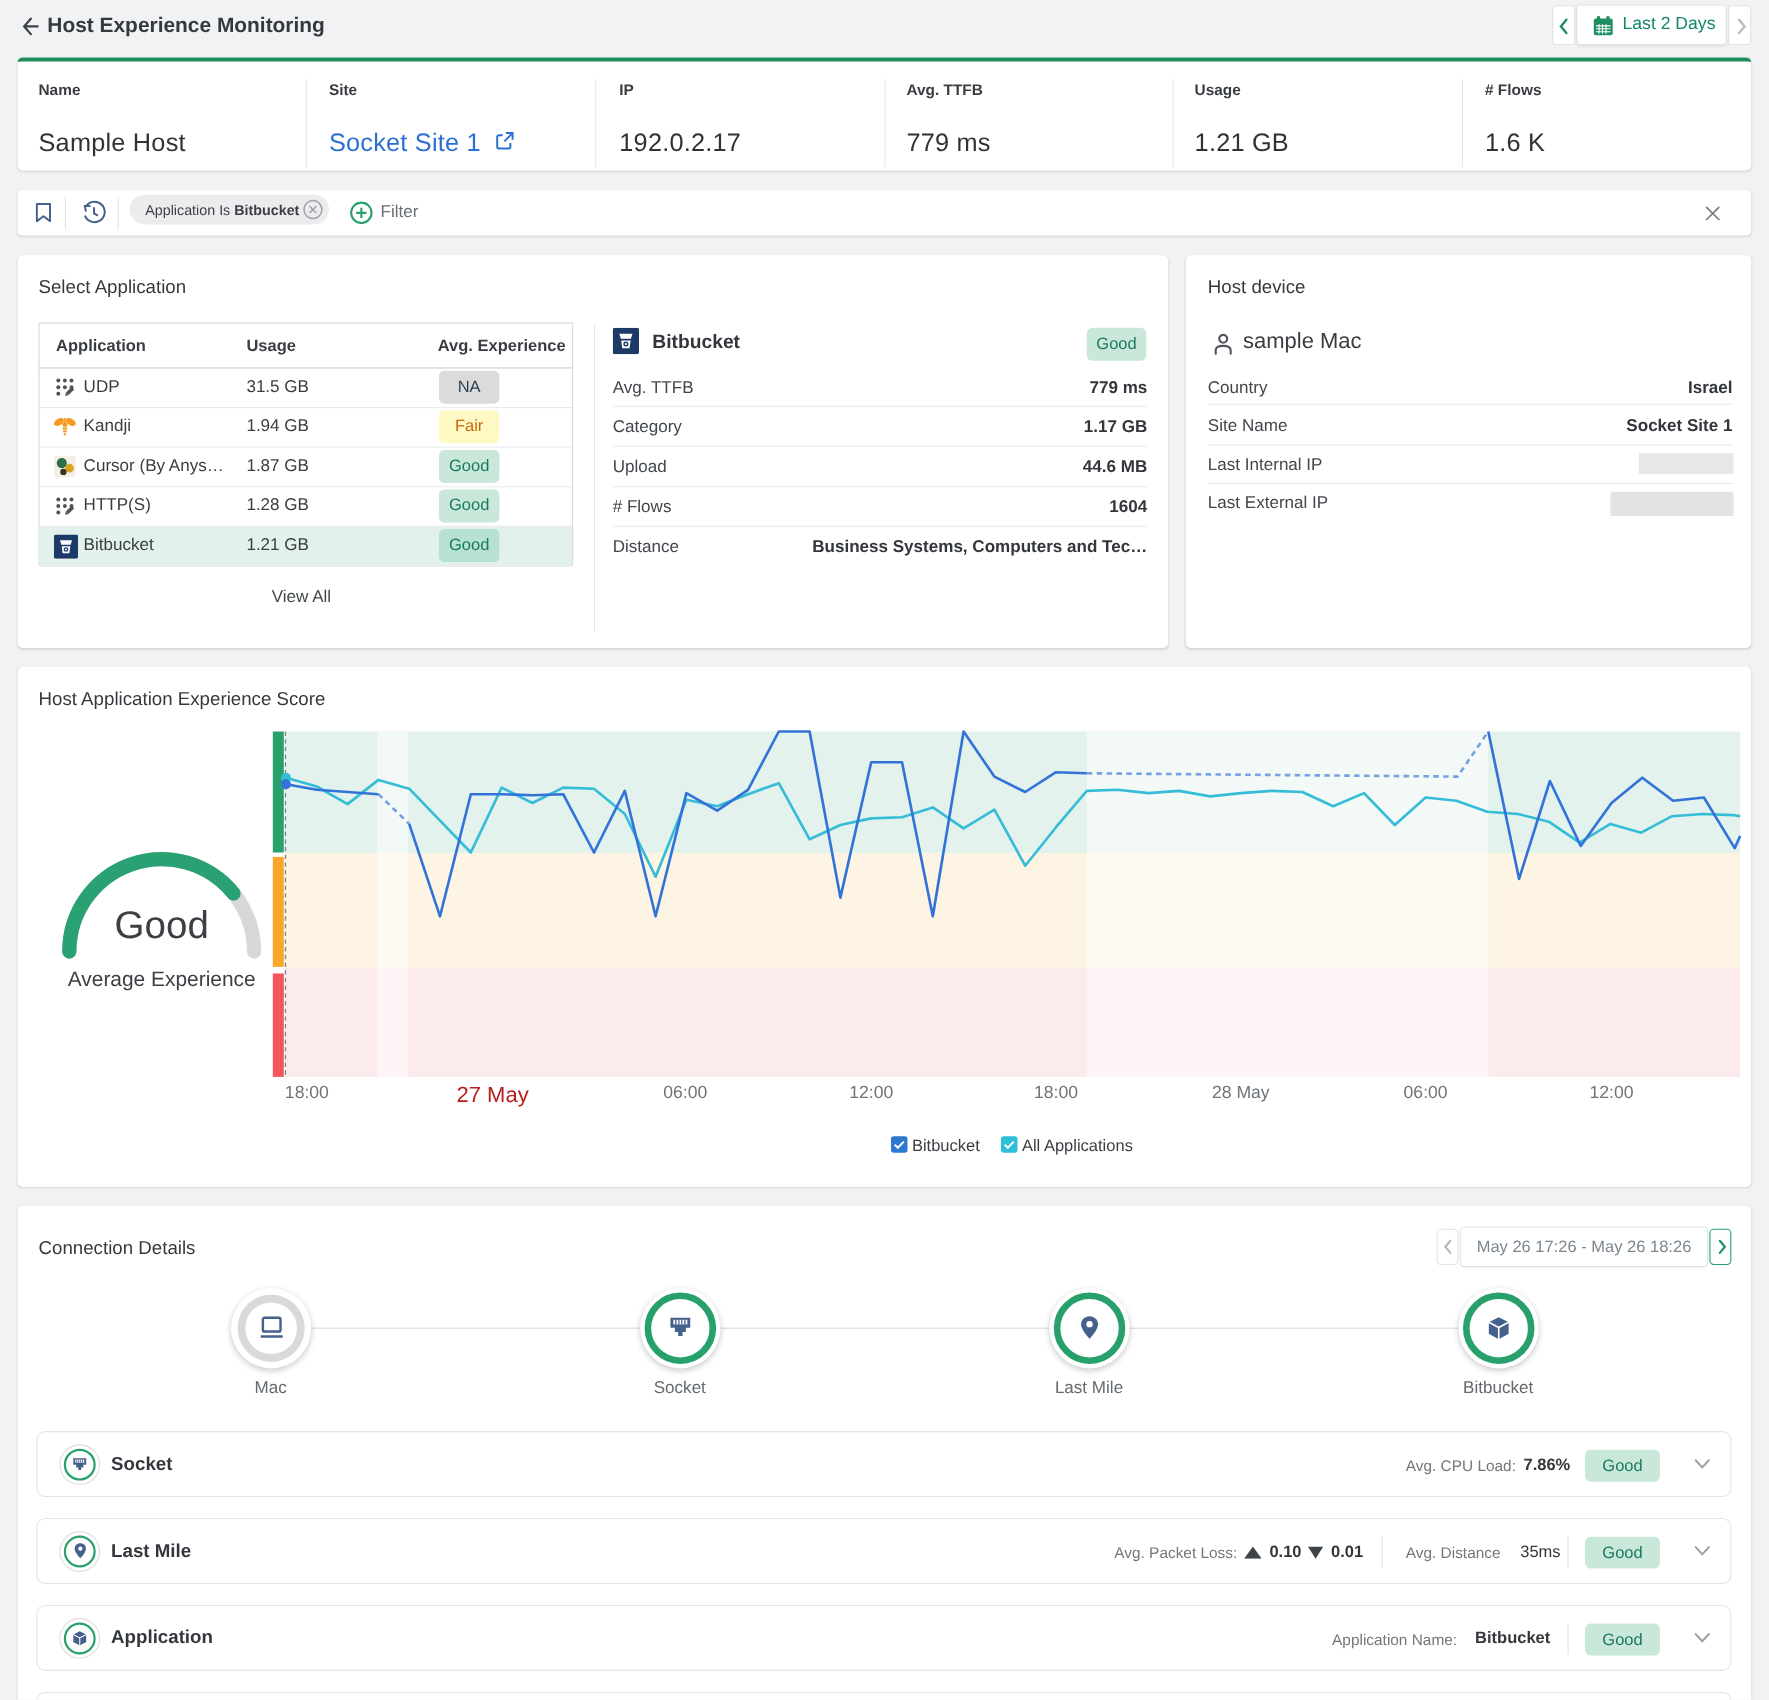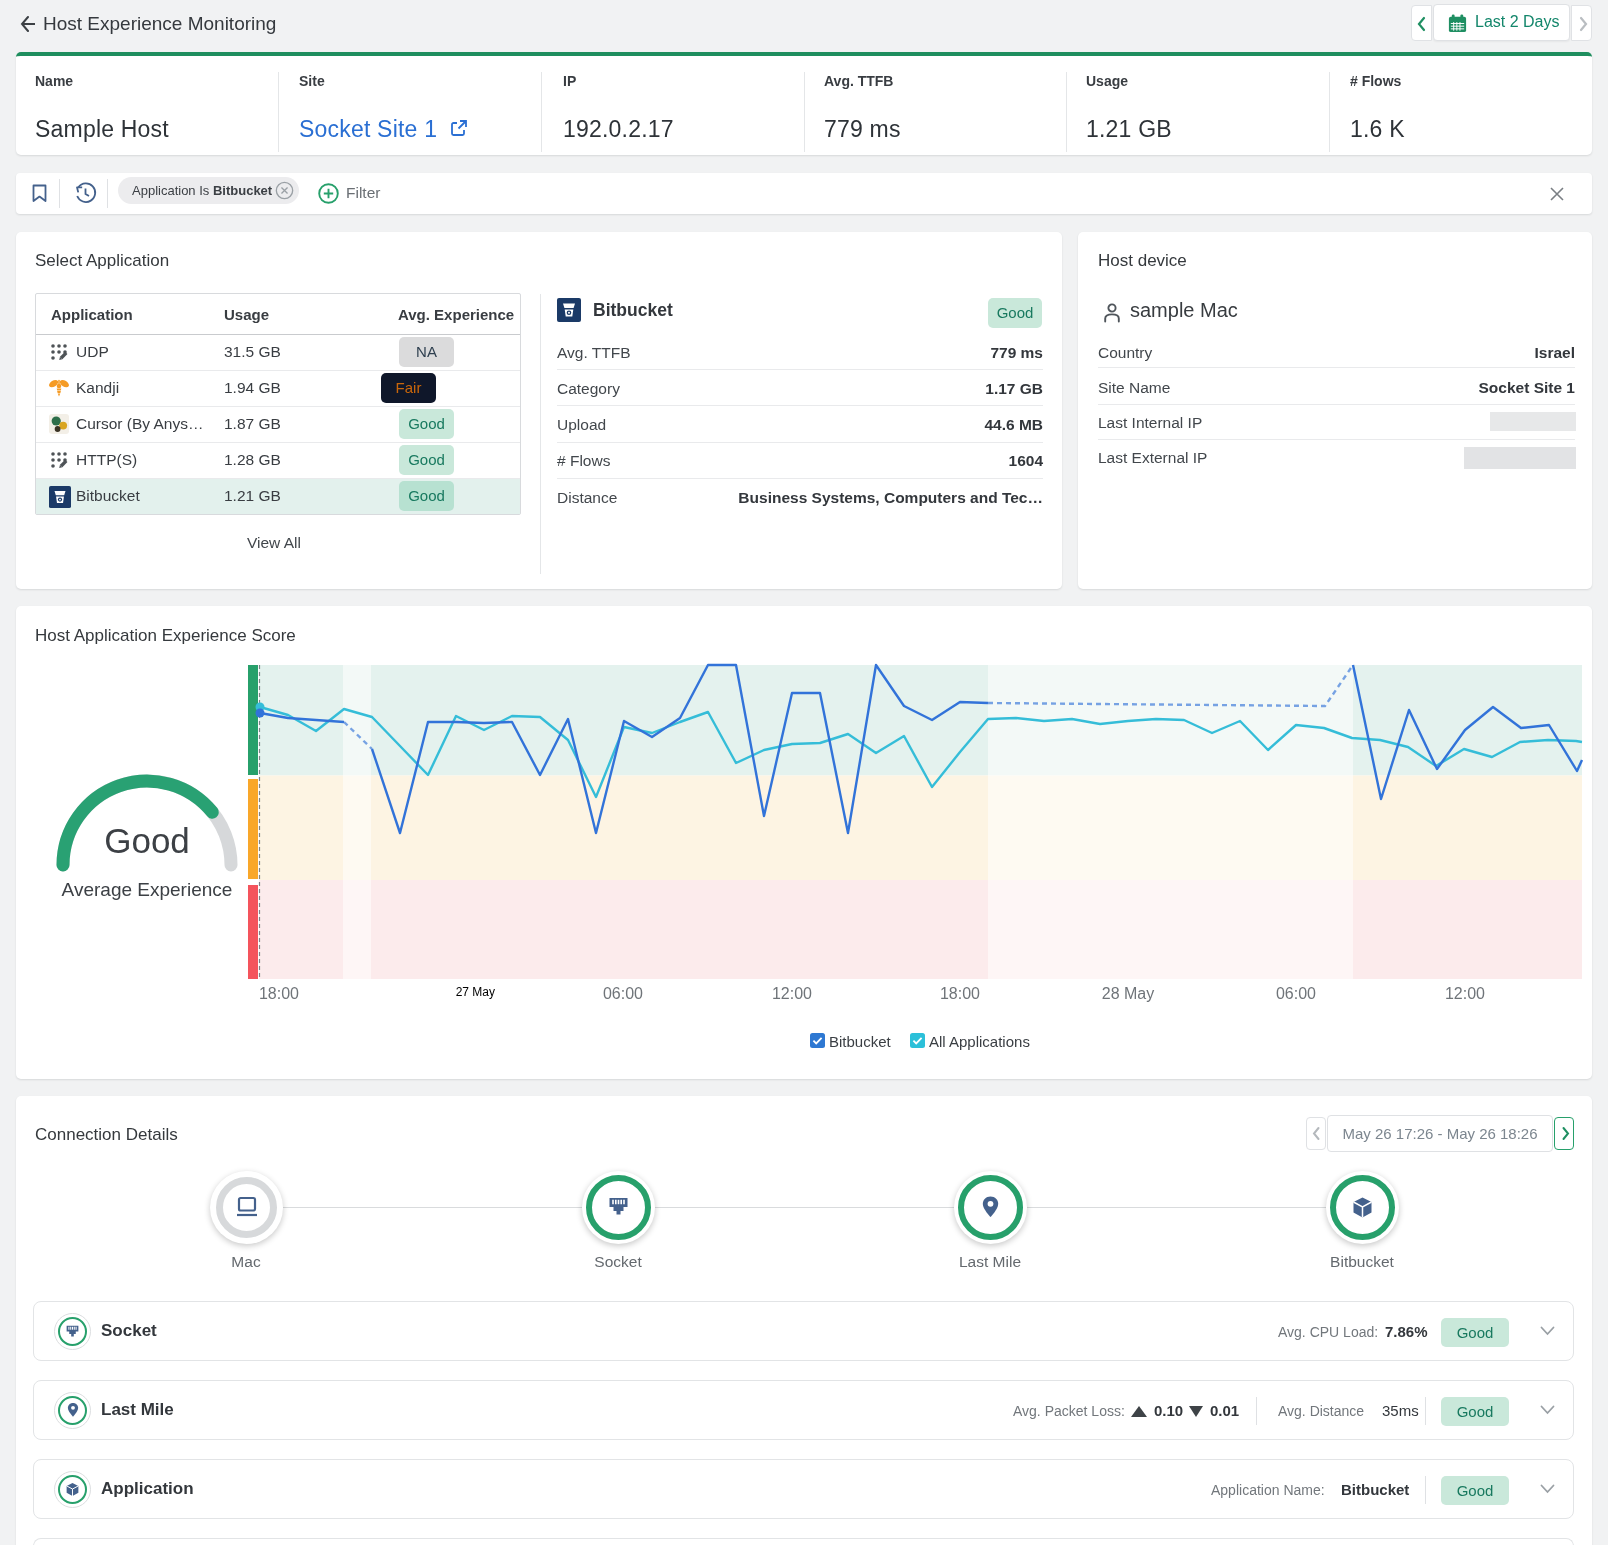--- a/index.html
+++ b/index.html
@@ -19,7 +19,7 @@
 <svg class="abs" style="left:20px;top:15px" width="15" height="18" viewBox="0 0 15 18">
   <path d="M8 2 L2 9 L8 16 M2 9 L15 9" stroke="#3c4044" stroke-width="2" fill="none" stroke-linecap="round"></path>
 </svg>
-<div class="abs" style="left:43px;top:13px;font-size:19px;font-weight:normal;color:#35393e">Host Experience Monitoring</div>
+<div class="abs" style="left:43px;top:13px;font-size:19px;font-weight:bold;color:#35393e">Host Experience Monitoring</div>
 
 <div class="abs" style="left:1411px;top:5px;width:21px;height:36px;background:#fff;border:1px solid #e0e2e5;border-radius:4px 0 0 4px">
   <svg style="position:absolute;left:3px;top:10px" width="14" height="16" viewBox="0 0 14 16">

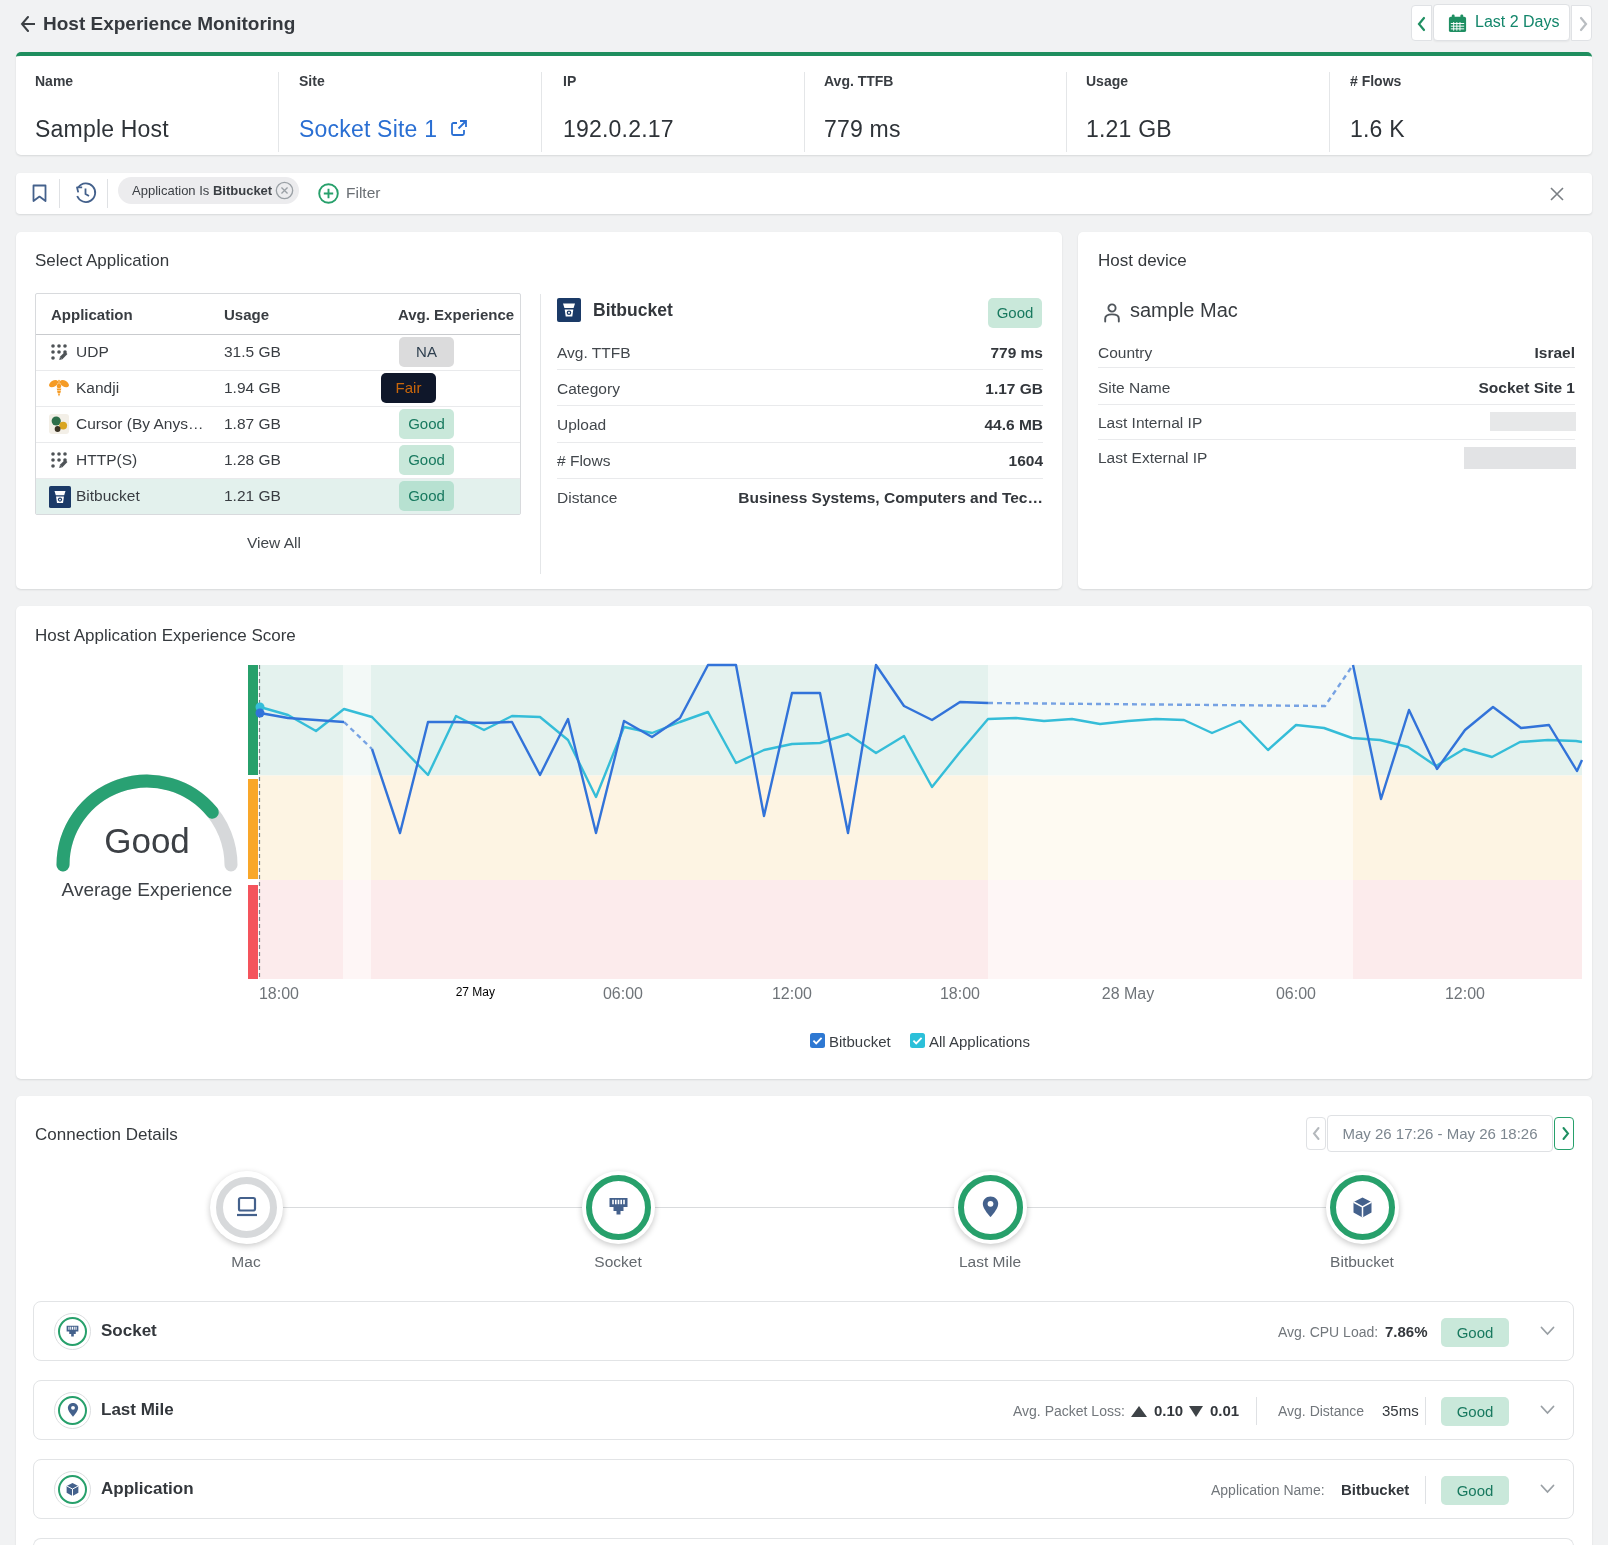--- a/index.html
+++ b/index.html
@@ -143,7 +143,7 @@
     </div>
     <div class="abs" style="left:40px;top:85px;font-size:15.5px;color:#393d42">Kandji</div>
     <div class="abs" style="left:188px;top:85px;font-size:15.5px;color:#393d42">1.94 GB</div>
-    <div class="chip" style="left:345px;top:79px;width:55px;height:30px;line-height:30px;background:#0f172a;color:#c8660b">Fair</div>
+    <div class="chip" style="left:363px;top:79px;width:55px;height:30px;line-height:30px;background:#fef9c3;color:#c8660b">Fair</div>
     <div class="sep-h" style="left:0;top:112px;width:484px"></div>
 
     <div class="abs" style="left:13px;top:120px;width:20px;height:20px">

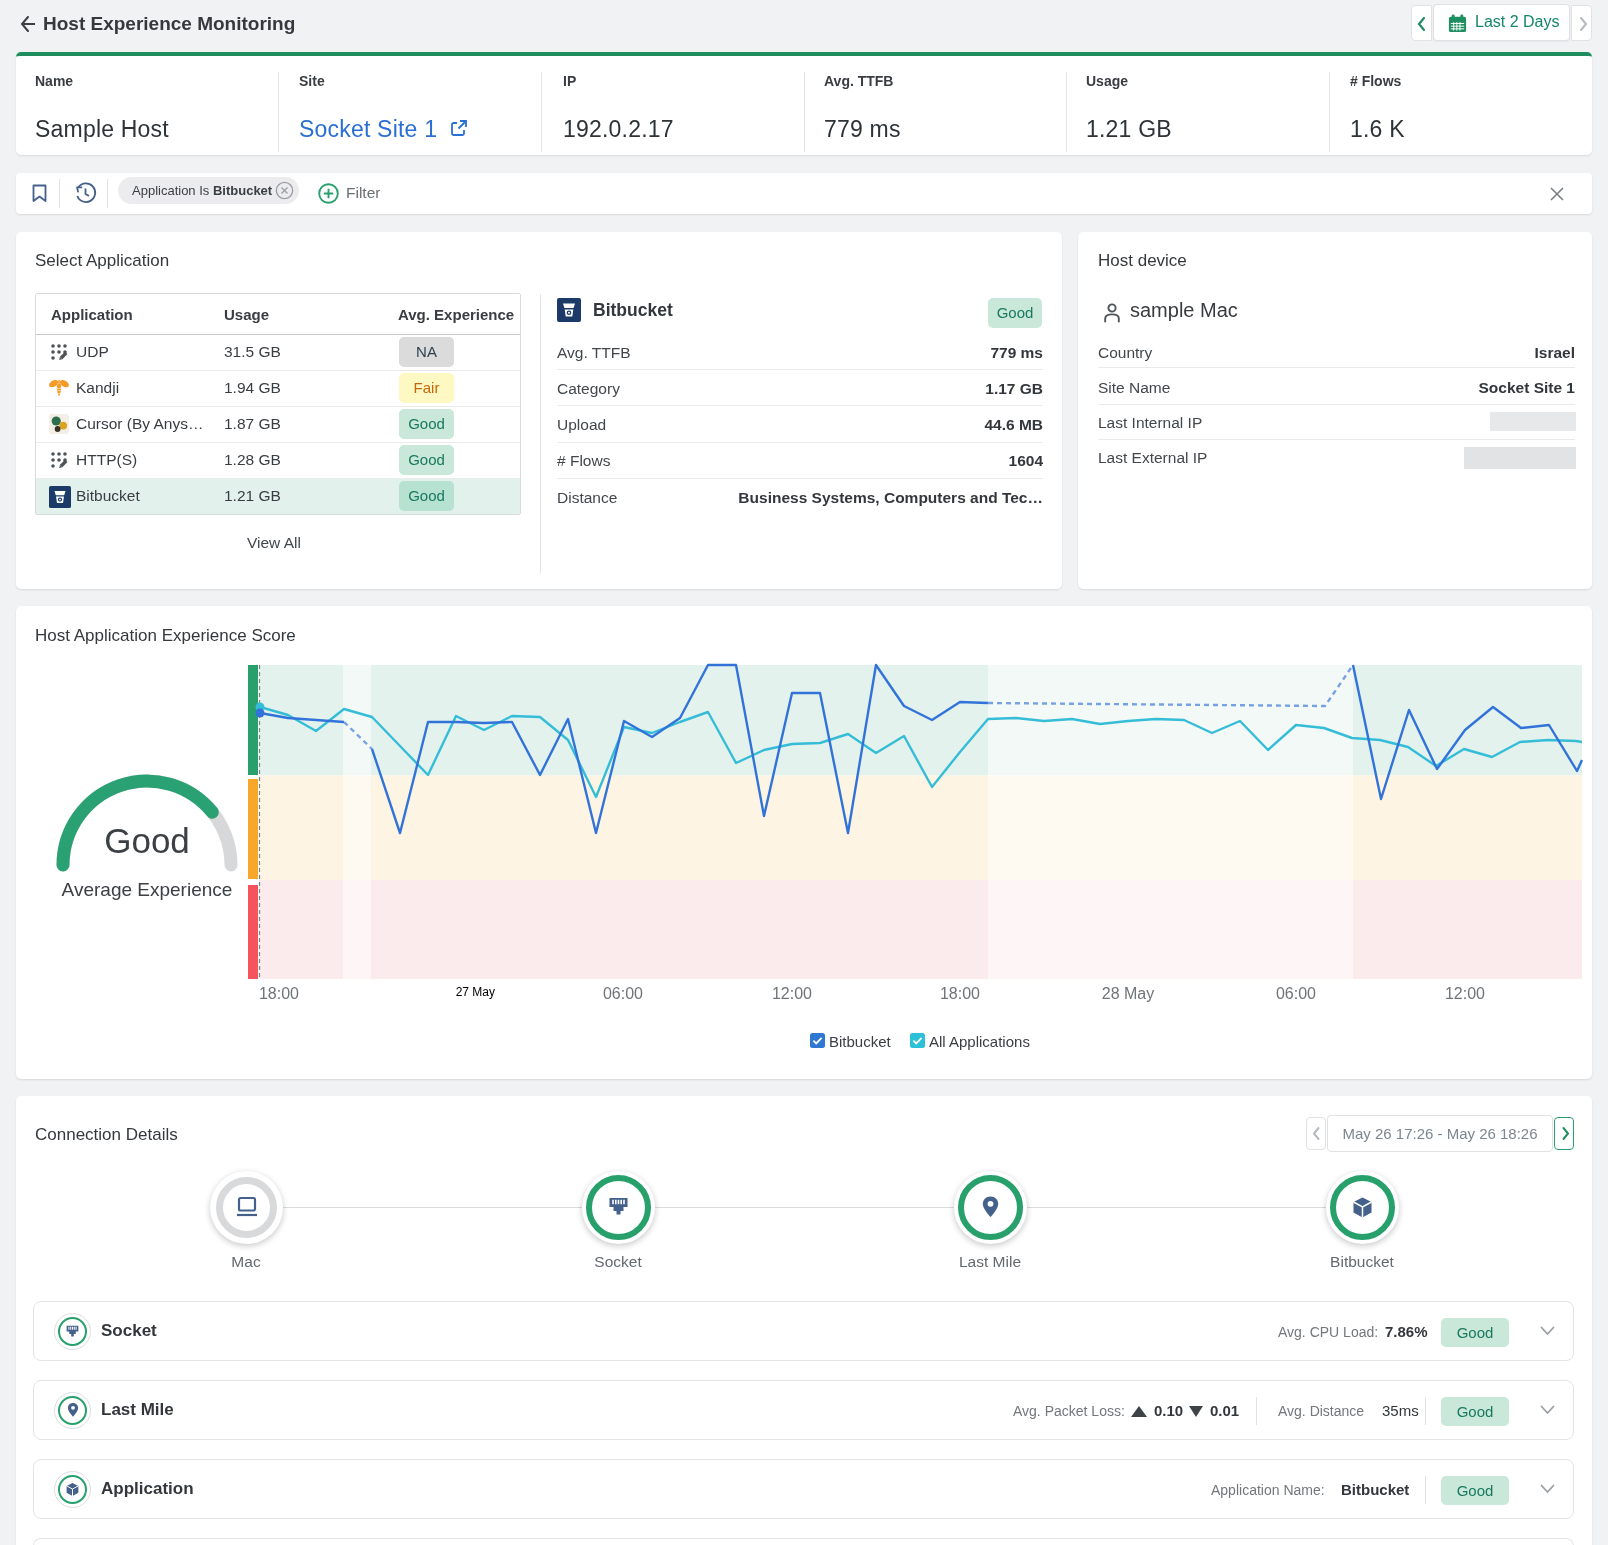--- a/index.html
+++ b/index.html
@@ -274,7 +274,7 @@
     <circle cx="20" cy="53" r="4.5" fill="#3273d9"></circle>
   </svg>
   <div class="abs" style="left:223px;top:379px;width:80px;text-align:center;font-size:16px;color:#6f7479">18:00</div>
-  <div class="abs" style="left:399px;top:379px;width:80px;text-align:right;font-size:12px;color:#000000">27 May</div>
+  <div class="abs" style="left:399px;top:379px;width:80px;text-align:left;font-size:20px;color:#b91c1c">27 May</div>
   <div class="abs" style="left:567px;top:379px;width:80px;text-align:center;font-size:16px;color:#6f7479">06:00</div>
   <div class="abs" style="left:736px;top:379px;width:80px;text-align:center;font-size:16px;color:#6f7479">12:00</div>
   <div class="abs" style="left:904px;top:379px;width:80px;text-align:center;font-size:16px;color:#6f7479">18:00</div>

